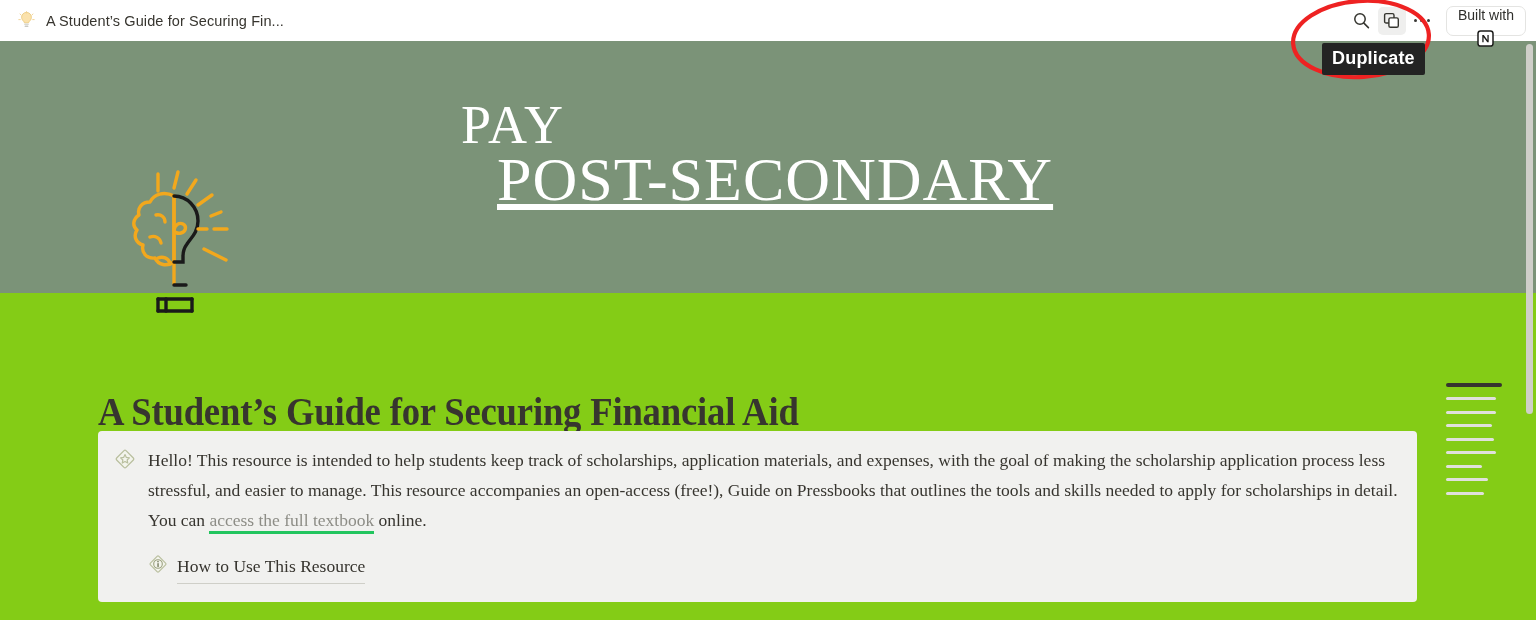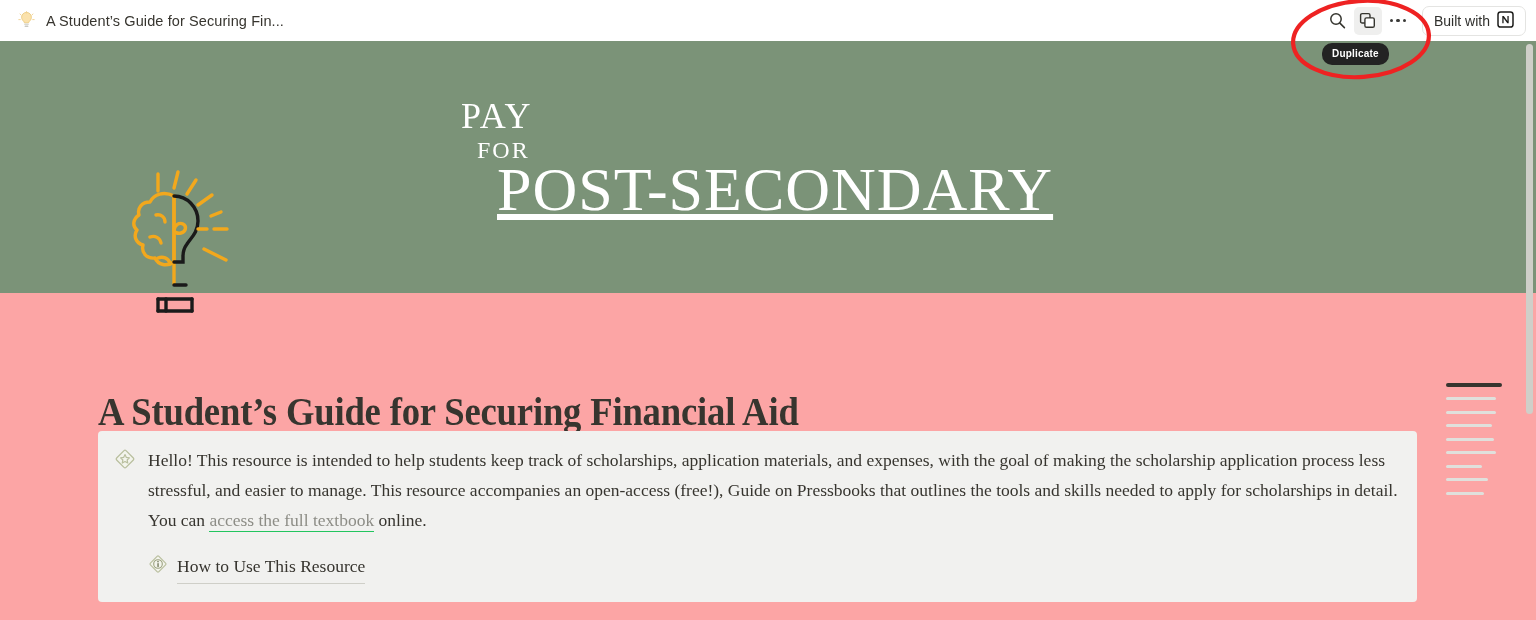--- a/index.html
+++ b/index.html
@@ -10,7 +10,7 @@
     font-family: "Liberation Sans", sans-serif;
     overflow: hidden;
   }
-  #page { position: relative; width: 1536px; height: 620px; background: #fca5a5; overflow: hidden; }
+  #page { position: relative; width: 1536px; height: 620px; background: #84cc16; overflow: hidden; }
 
   
   .topbar {

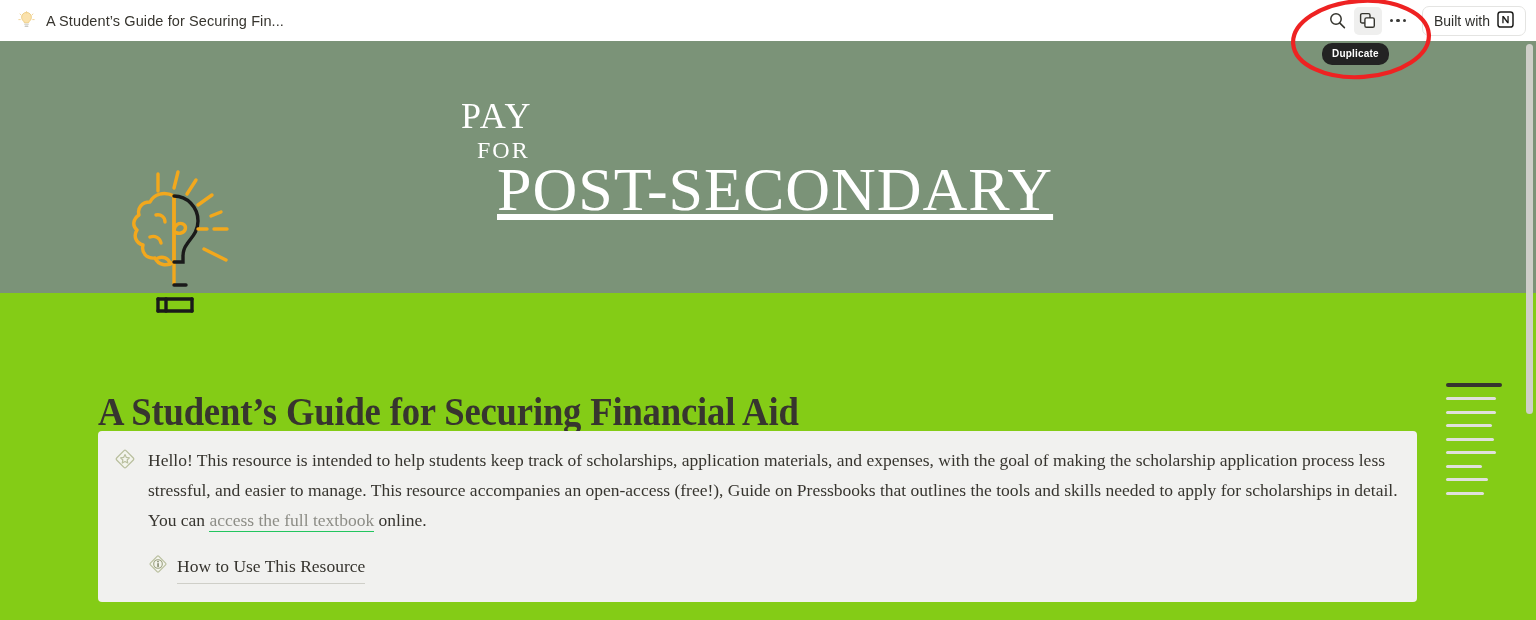--- a/index.html
+++ b/index.html
@@ -41,7 +41,7 @@
     display: flex; align-items: center; gap: 7px;
     height: 30px; padding: 0 11px; margin-left: 8px;
     border: 1px solid #e4e4e2; border-radius: 7px; background: #fff;
-    font-size: 14px; color: #2f2f2c; white-space: nowrap; cursor: pointer;
+    font-size: 14px; color: #2f2f2c; white-space: nowrap; cursor: pointer; flex-direction: column;
   }
 
   

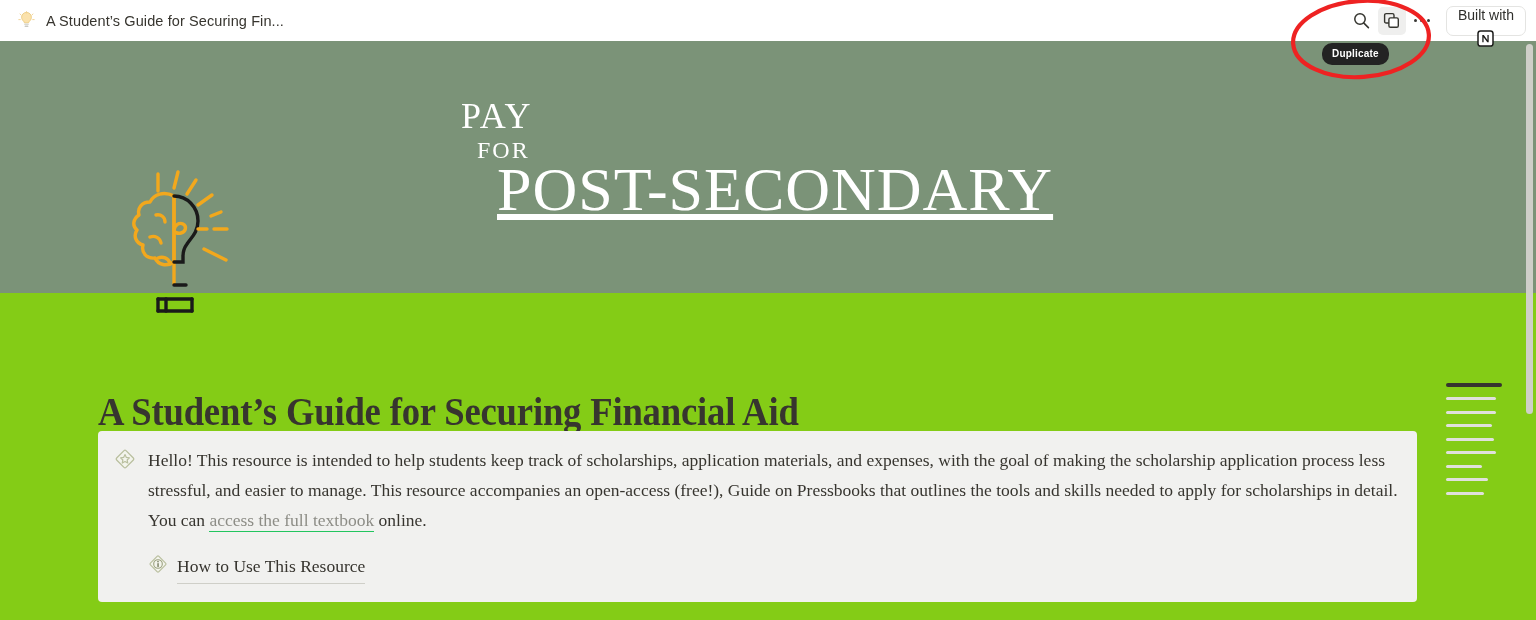--- a/index.html
+++ b/index.html
@@ -47,8 +47,8 @@
   
   .tooltip {
     position: absolute; left: 1322px; top: 43px;
-    background: #232323; color: #fff; border-radius: 10px;
-    padding: 5px 10px 6px; font-size: 10px; font-weight: 600;
+    background: #232323; color: #fff; border-radius: 2px;
+    padding: 5px 10px 6px; font-size: 18px; font-weight: 600;
     letter-spacing: .2px; z-index: 60; white-space: nowrap;
   }
 

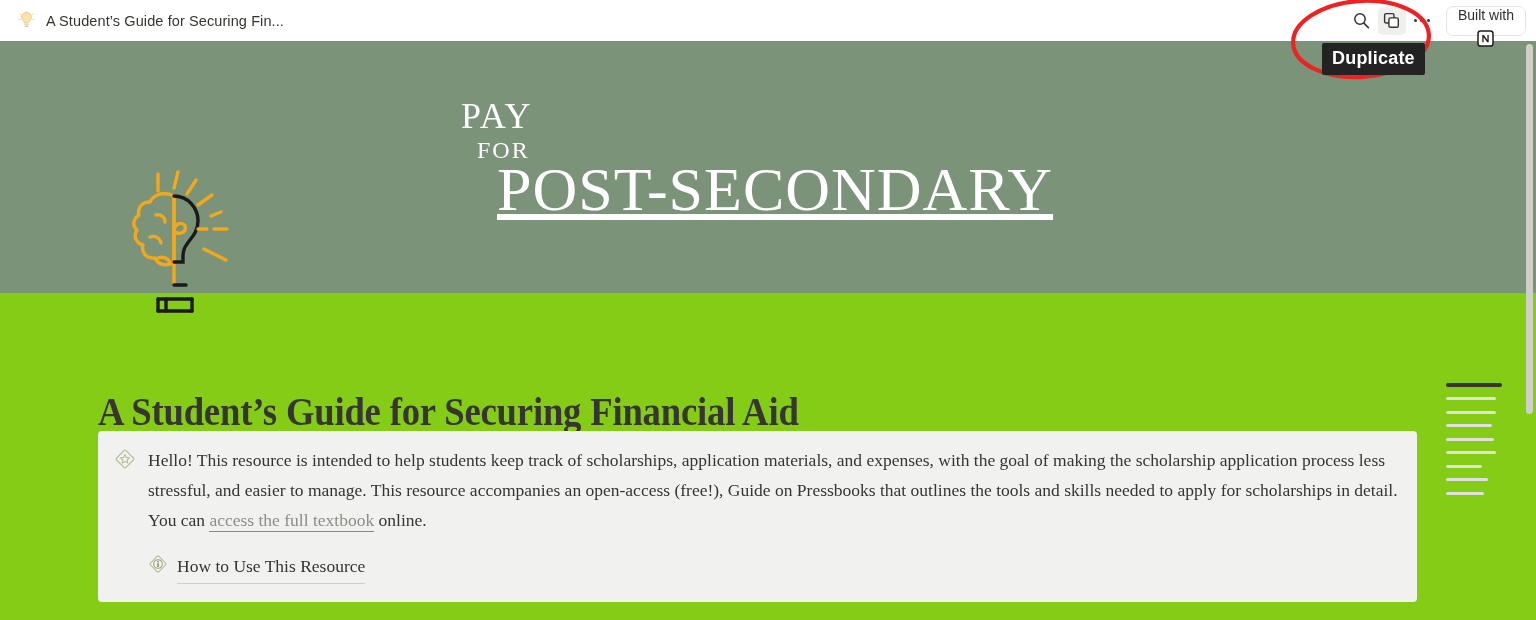--- a/index.html
+++ b/index.html
@@ -65,7 +65,7 @@
     font-family: "Liberation Serif", serif; line-height: 1;
   }
   .hero-pay {
-    font-size: 36px; letter-spacing: 2px; font-weight: 400;
+    font-size: 54px; letter-spacing: 2px; font-weight: 400;
     display: block; margin-left: 6px;
   }
   .hero-for {

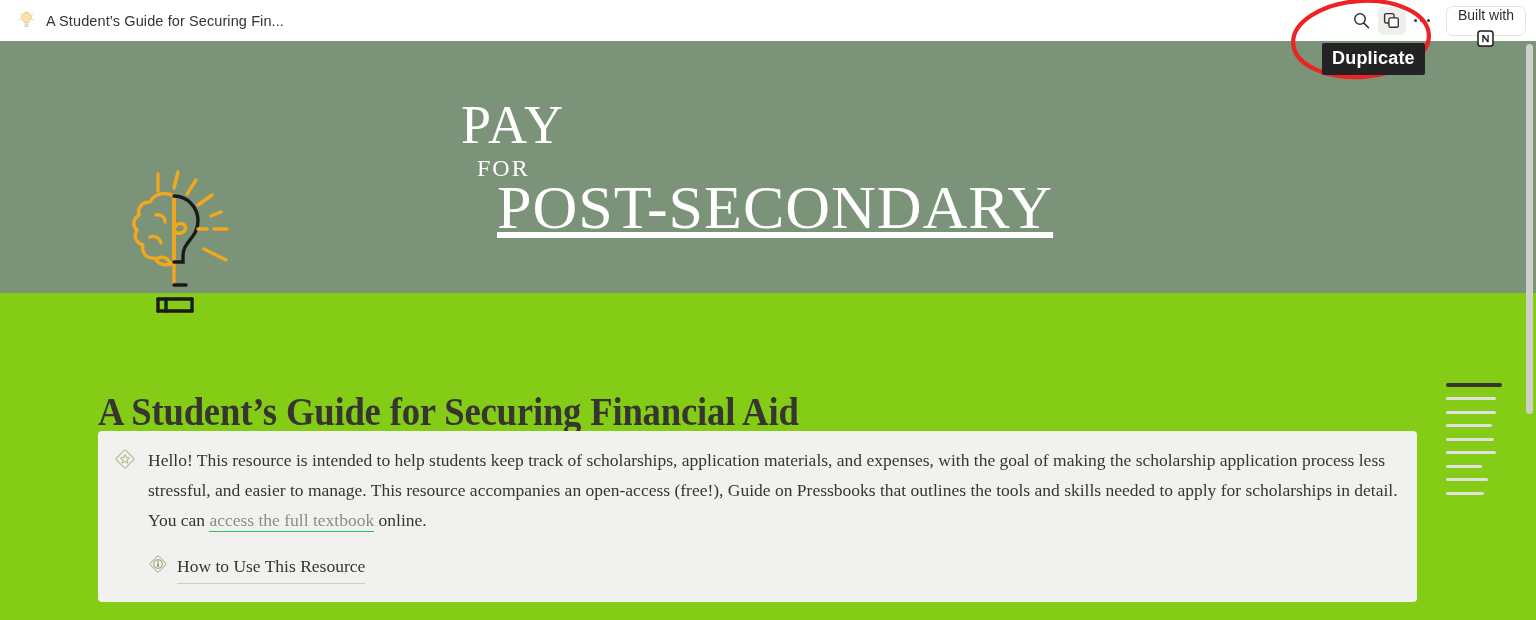--- a/index.html
+++ b/index.html
@@ -190,7 +190,6 @@
   <div class="banner">
     <div class="hero-wrap">
       <span class="hero-pay">PAY</span>
-      <span class="hero-for">FOR</span>
       <span class="hero-post">POST-SECONDARY</span>
     </div>
   </div>

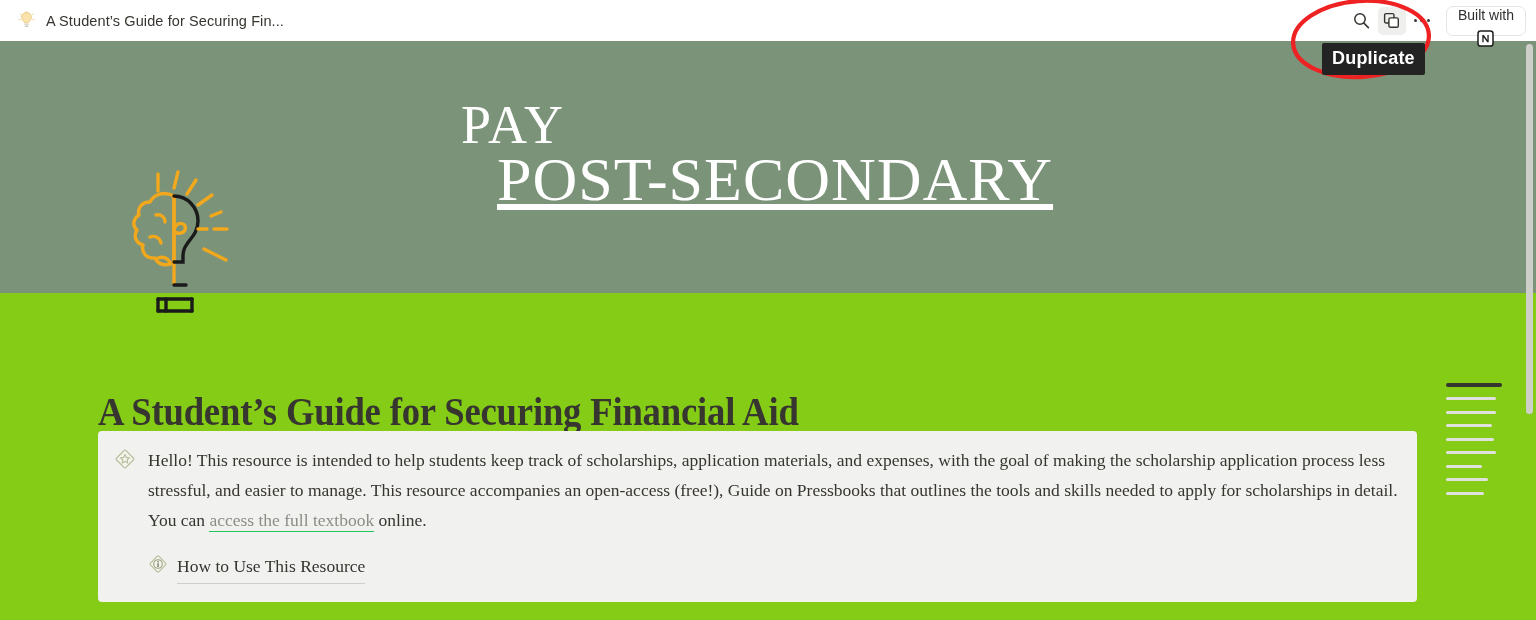--- a/index.html
+++ b/index.html
@@ -103,7 +103,7 @@
   .callout-body p.gap { margin-top: 21px; }
   .lnk {
     color: #8d8d86; text-decoration: none;
-    border-bottom: 1px solid #22c55e; padding-bottom: 1px; cursor: pointer;
+    border-bottom: 3px solid #22c55e; padding-bottom: 1px; cursor: pointer;
   }
   .sublink-row { display: flex; align-items: center; gap: 9px; margin-top: 16px; }
   .sublink-text {

